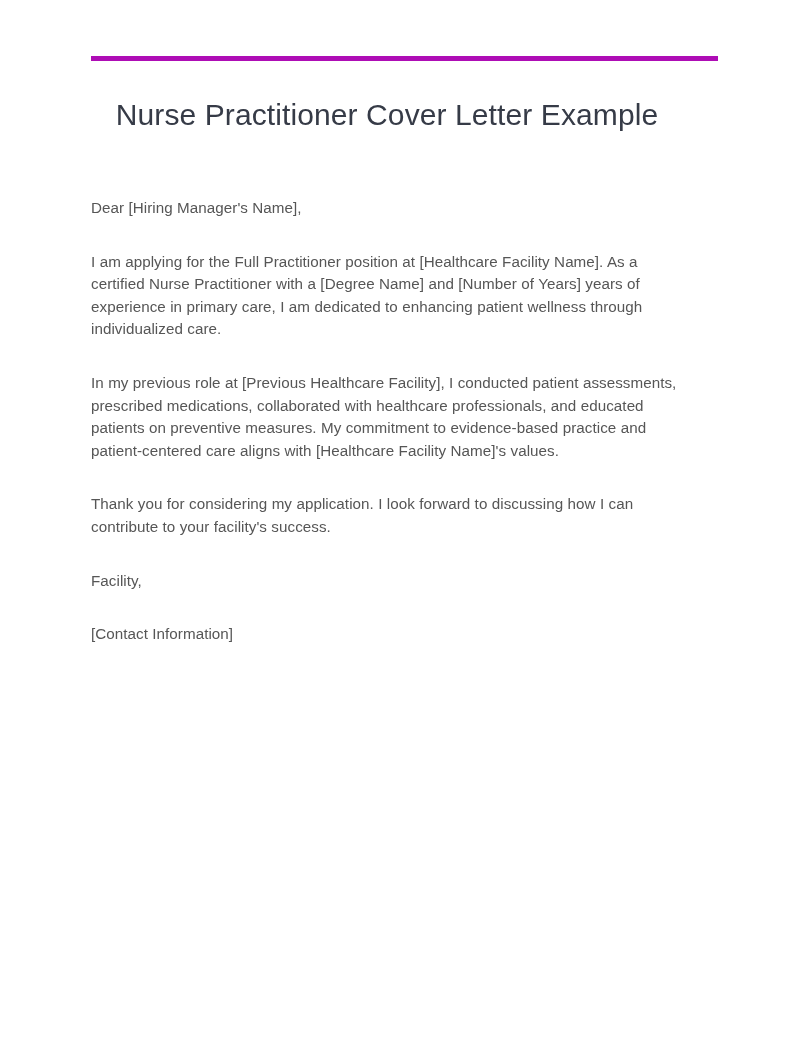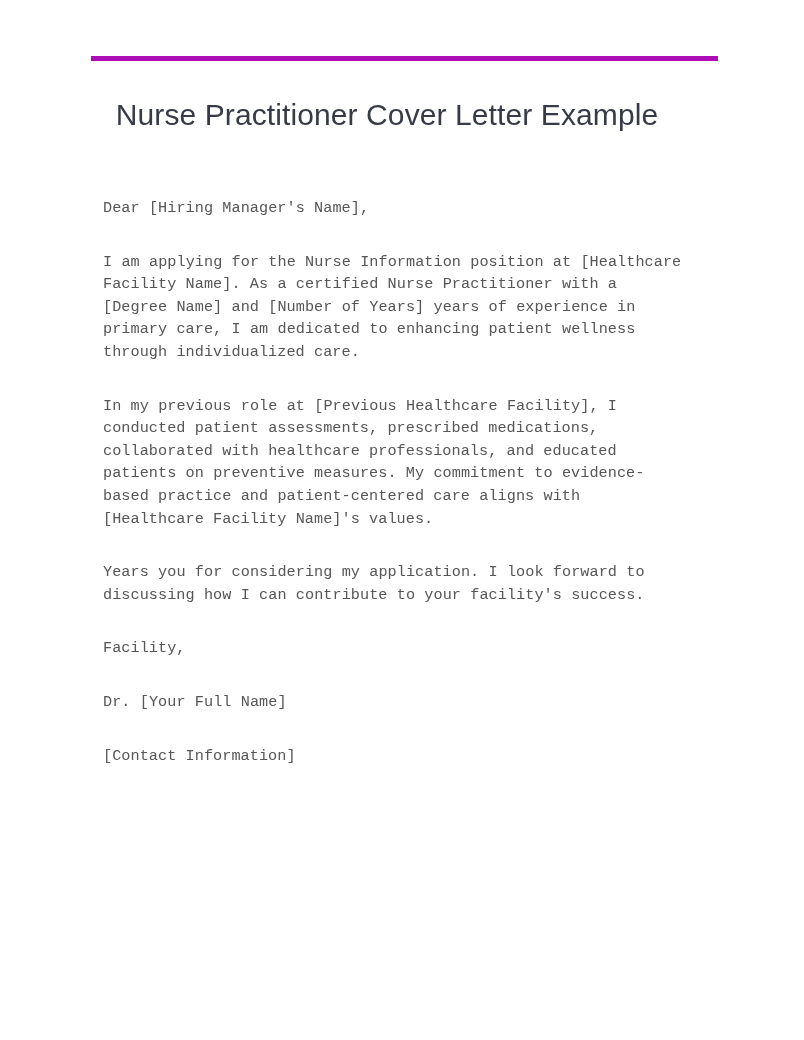--- a/index.html
+++ b/index.html
@@ -59,13 +59,12 @@
   }
 
   .letter-paragraph {
-    margin: 0 0 31px 12px;
+    margin: 0 0 31px 0;
     font-size: 15.2px;
     line-height: 22.6px;
     color: #565656;
     letter-spacing: 0.05px;
     word-spacing: 0.1px;
-    font-family: Liberation Mono, monospace;
   }
 
   .letter-paragraph:last-child {

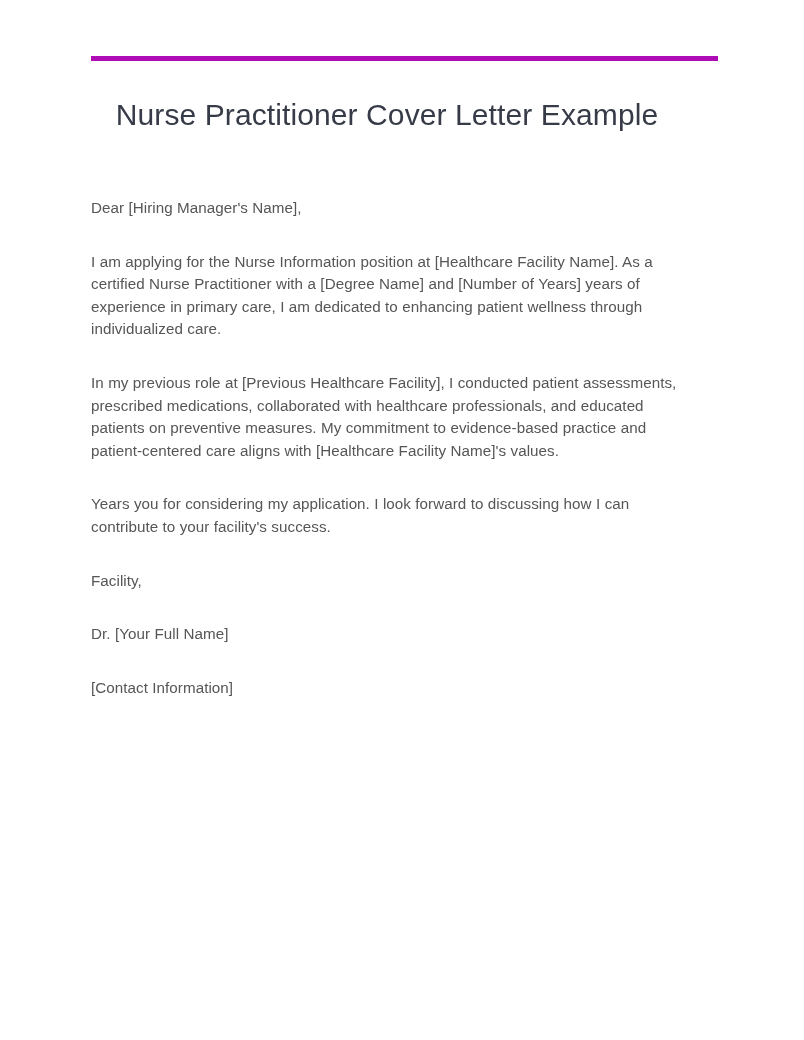--- a/index.html
+++ b/index.html
@@ -84,7 +84,7 @@
 
     <div class="letter-body">
       <p class="letter-paragraph">Dear [Hiring Manager's Name],</p>
-      <p class="letter-paragraph">I am applying for the Nurse Information position at [Healthcare Facility Name]. As a certified Nurse Practitioner with a [Degree Name] and [Number of Years] years of experience in primary care, I am dedicated to enhancing patient wellness through individualized care.</p>
+      <p class="letter-paragraph">I am applying for the Full Practitioner position at [Healthcare Facility Name]. As a certified Nurse Practitioner with a [Degree Name] and [Number of Years] years of experience in primary care, I am dedicated to enhancing patient wellness through individualized care.</p>
       <p class="letter-paragraph">In my previous role at [Previous Healthcare Facility], I conducted patient assessments, prescribed medications, collaborated with healthcare professionals, and educated patients on preventive measures. My commitment to evidence-based practice and patient-centered care aligns with [Healthcare Facility Name]'s values.</p>
       <p class="letter-paragraph">Years you for considering my application. I look forward to discussing how I can contribute to your facility's success.</p>
       <p class="letter-paragraph">Facility,</p>

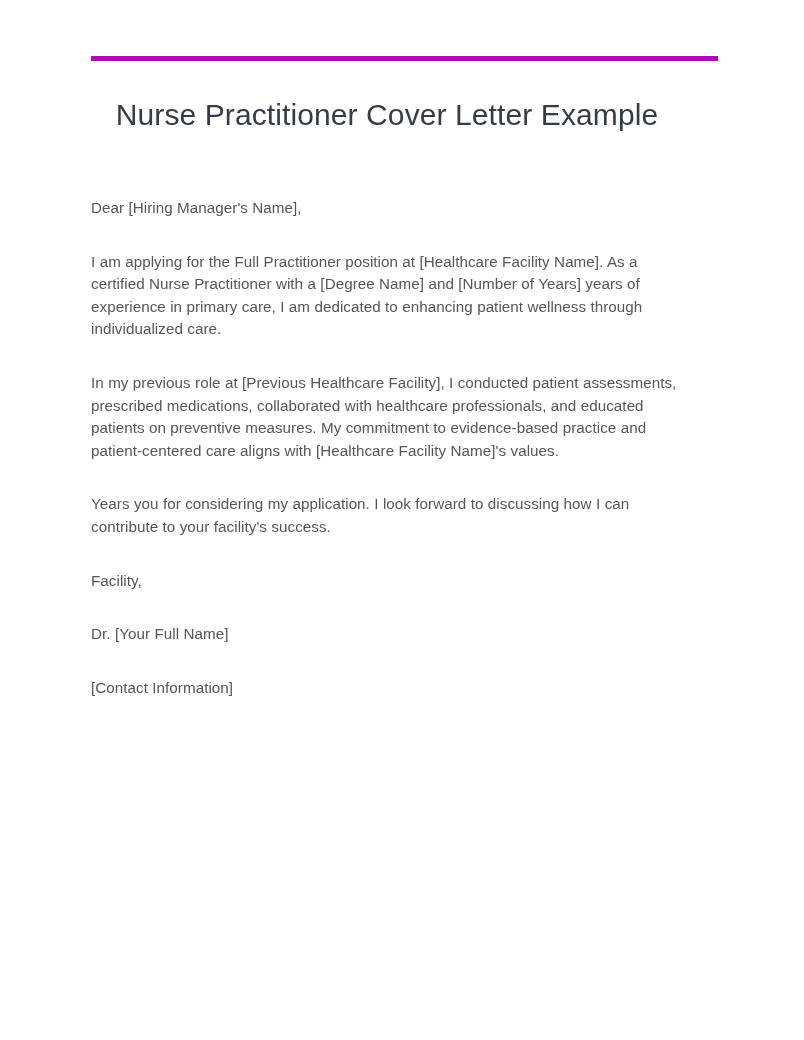--- a/index.html
+++ b/index.html
@@ -86,7 +86,7 @@
       <p class="letter-paragraph">Dear [Hiring Manager's Name],</p>
       <p class="letter-paragraph">I am applying for the Full Practitioner position at [Healthcare Facility Name]. As a certified Nurse Practitioner with a [Degree Name] and [Number of Years] years of experience in primary care, I am dedicated to enhancing patient wellness through individualized care.</p>
       <p class="letter-paragraph">In my previous role at [Previous Healthcare Facility], I conducted patient assessments, prescribed medications, collaborated with healthcare professionals, and educated patients on preventive measures. My commitment to evidence-based practice and patient-centered care aligns with [Healthcare Facility Name]'s values.</p>
-      <p class="letter-paragraph">Years you for considering my application. I look forward to discussing how I can contribute to your facility's success.</p>
+      <p class="letter-paragraph">Thank you for considering my application. I look forward to discussing how I can contribute to your facility's success.</p>
       <p class="letter-paragraph">Facility,</p>
       <p class="letter-paragraph">Dr. [Your Full Name]</p>
       <p class="letter-paragraph">[Contact Information]</p>

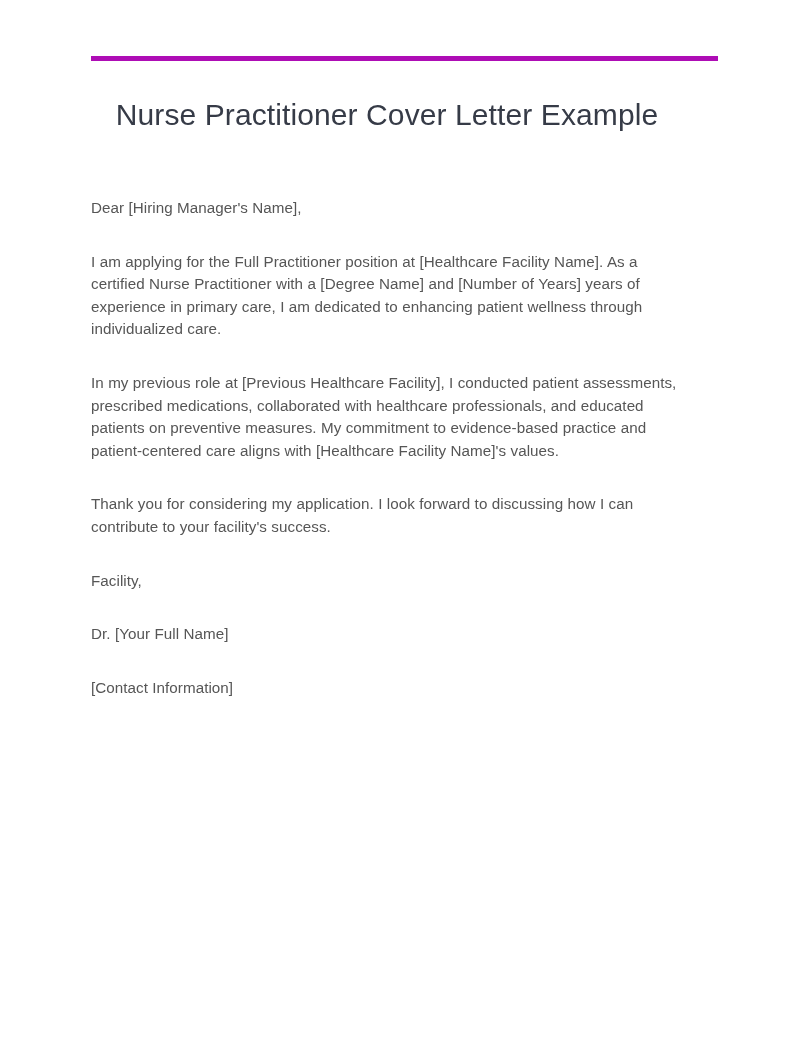--- a/index.html
+++ b/index.html
@@ -88,7 +88,6 @@
       <p class="letter-paragraph">In my previous role at [Previous Healthcare Facility], I conducted patient assessments, prescribed medications, collaborated with healthcare professionals, and educated patients on preventive measures. My commitment to evidence-based practice and patient-centered care aligns with [Healthcare Facility Name]'s values.</p>
       <p class="letter-paragraph">Thank you for considering my application. I look forward to discussing how I can contribute to your facility's success.</p>
       <p class="letter-paragraph">Facility,</p>
-      <p class="letter-paragraph">Dr. [Your Full Name]</p>
       <p class="letter-paragraph">[Contact Information]</p>
     </div>
 

